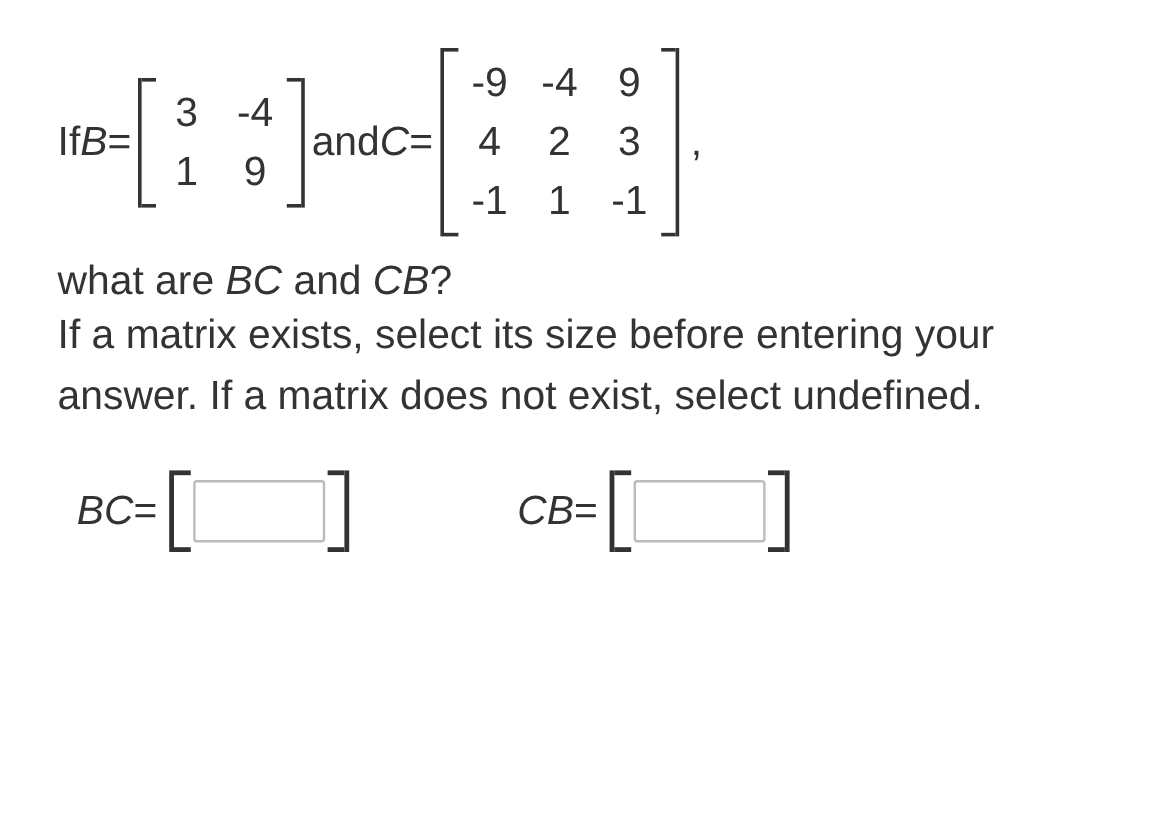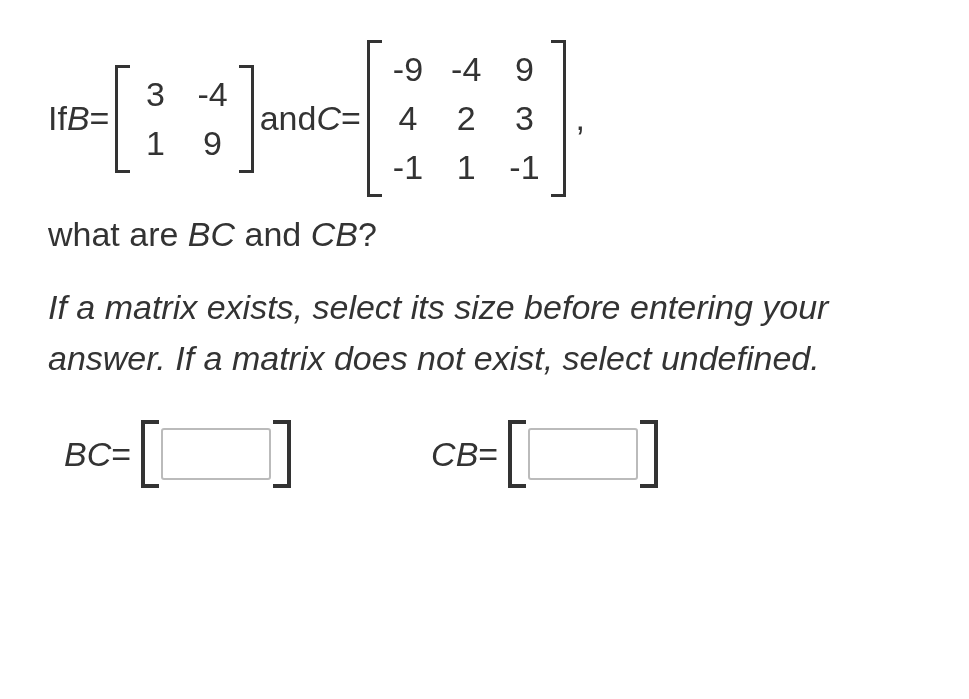--- a/index.html
+++ b/index.html
@@ -54,7 +54,7 @@
     .mB { grid-template-columns: repeat(2, auto); }
     .mC { grid-template-columns: repeat(3, auto); }
     .mcell { text-align: center; min-width: 28px; }
-    .q2 { margin-bottom: 28px; }
+    .q2 { }
     .instruction {
       font-style: italic;
       line-height: 1.5;

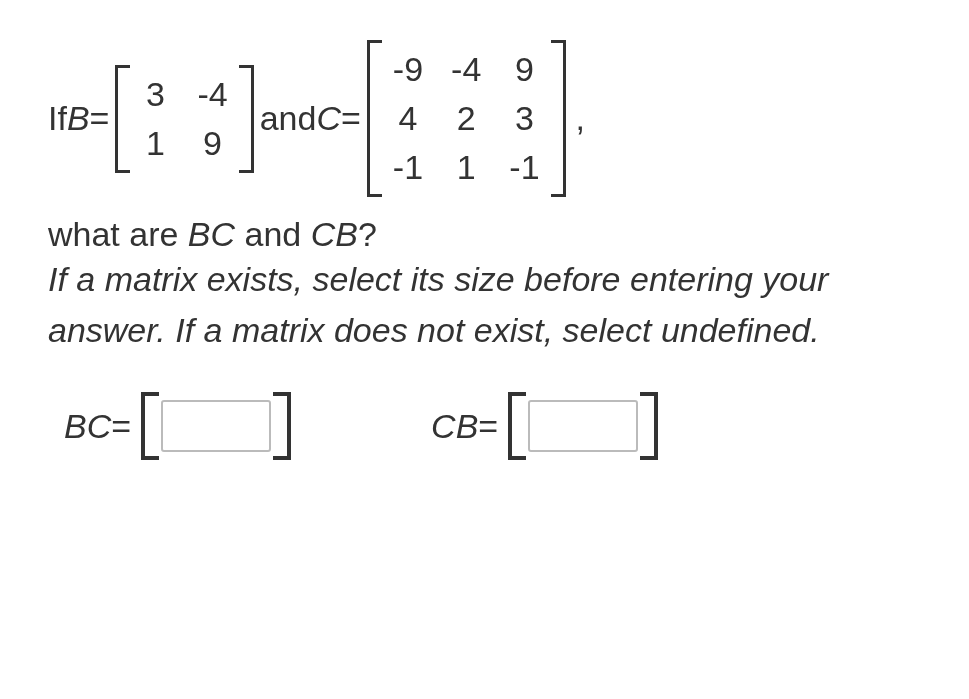--- a/index.html
+++ b/index.html
@@ -56,7 +56,6 @@
     .mcell { text-align: center; min-width: 28px; }
     .q2 { }
     .instruction {
-      font-style: italic;
       line-height: 1.5;
       margin-bottom: 36px;
     }

